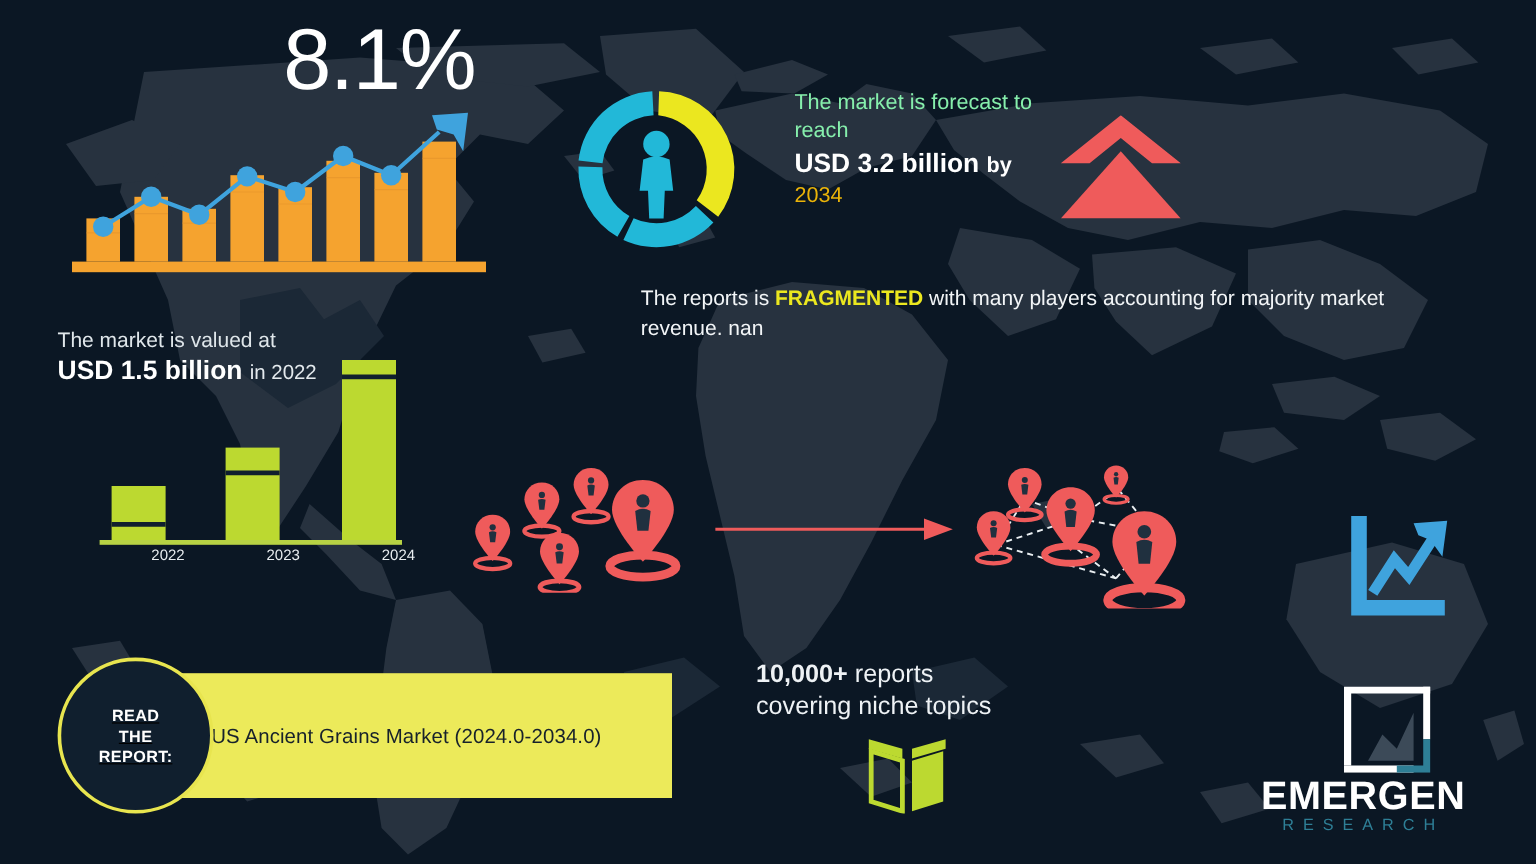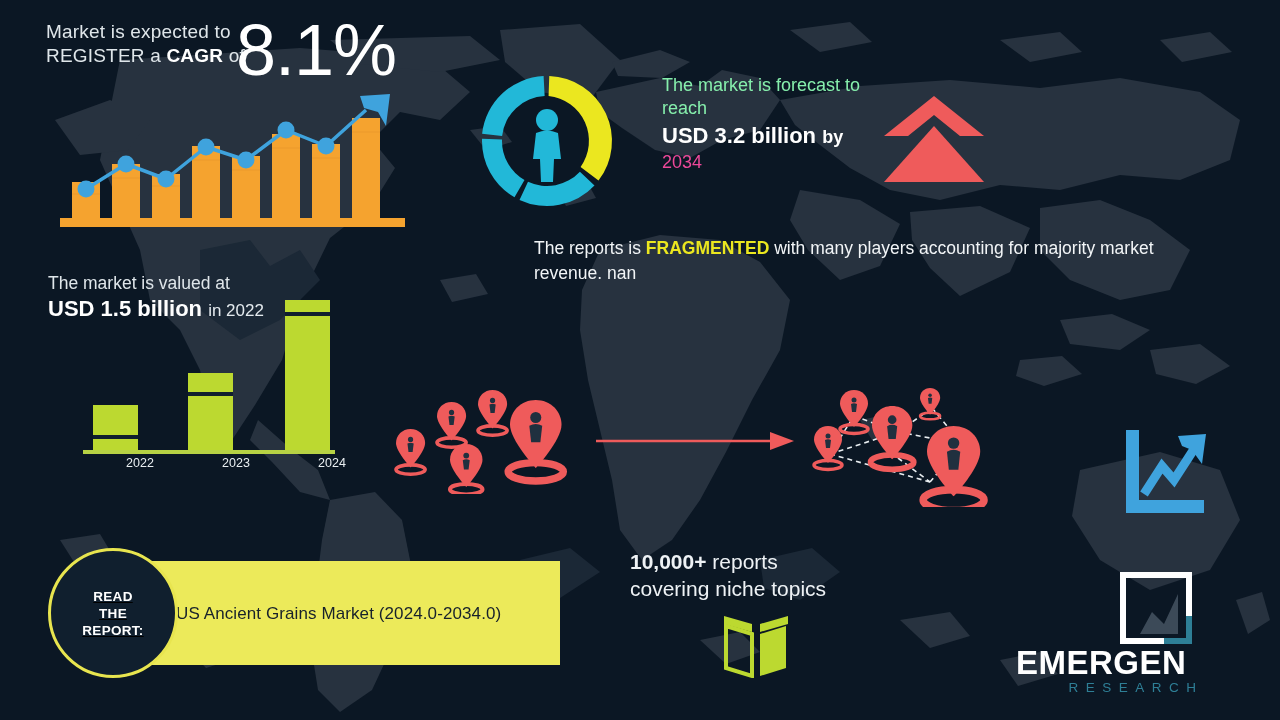--- a/index.html
+++ b/index.html
@@ -192,7 +192,6 @@
   <div id="content" class="layer">
 
     <div class="tblock" id="cagr-block">
-      <span id="cagr-text"><span>Market is expected to</span><br><span>REGISTER a </span><span class="bd">CAGR</span><span> of</span></span>
       <div id="cagr-value">8.1%</div>
     </div>
 

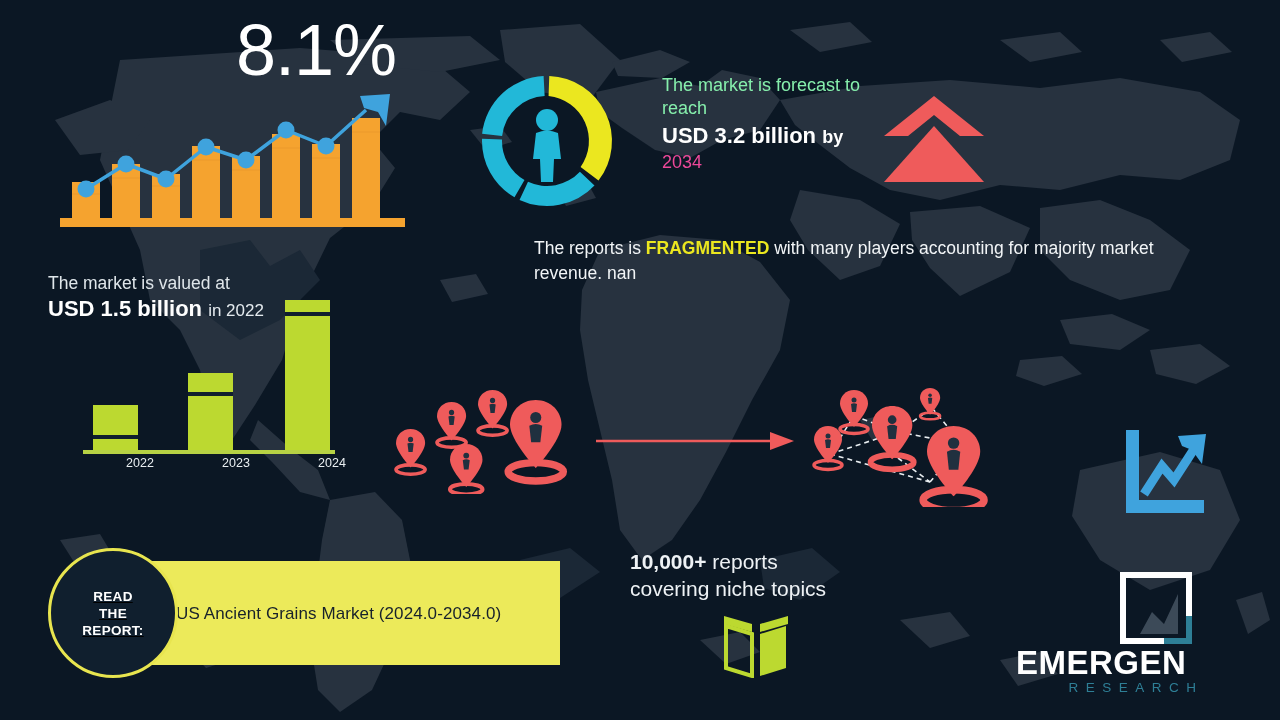--- a/index.html
+++ b/index.html
@@ -40,7 +40,7 @@
   #forecast-value { font-size: 22px; line-height: 28px; margin-top: 2px; color: #ffffff; }
   #forecast-value .bd { font-weight: 700; }
   #forecast-value .small { font-size: 18px; font-weight: 700; }
-  #forecast-year { font-size: 18px; line-height: 22px; color: #ec4899; }
+  #forecast-year { font-size: 18px; line-height: 22px; color: #eab308; }
 
   #frag-block { left: 534px; top: 236px; width: 678px; }
   #frag-line { font-size: 17.5px; line-height: 25px; color: #f2f5f7; font-weight: 400; }

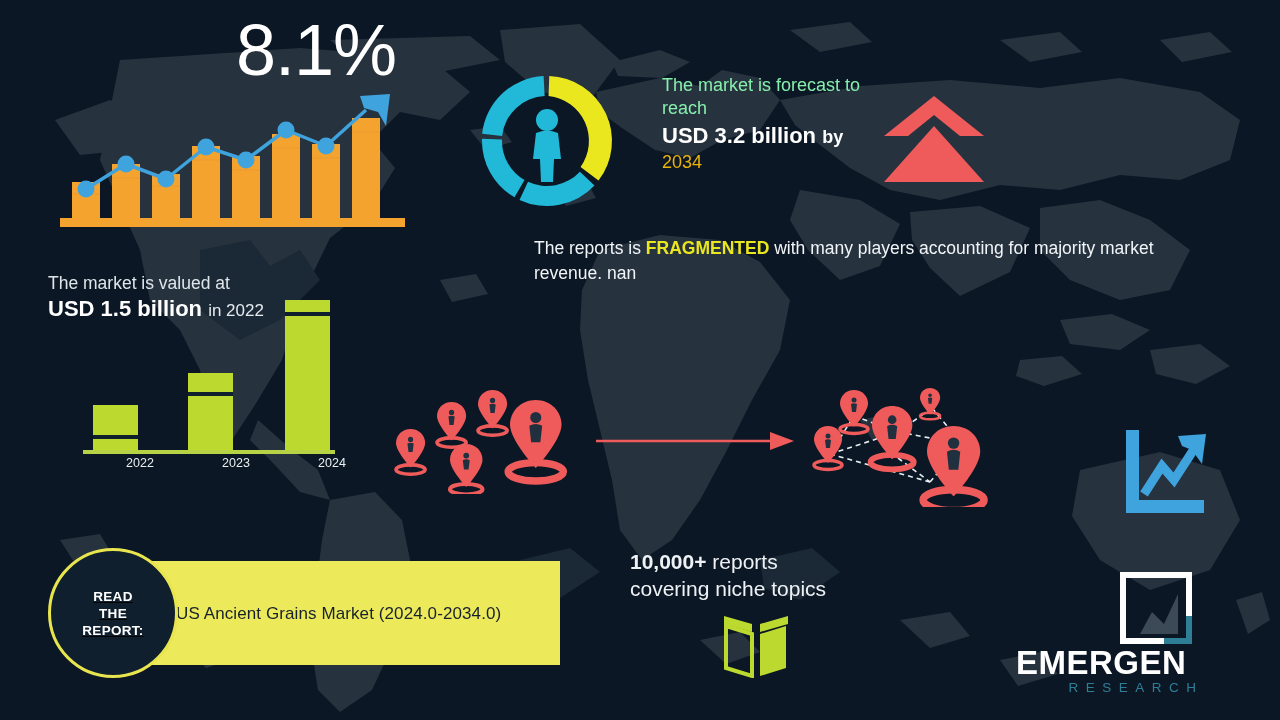--- a/index.html
+++ b/index.html
@@ -113,7 +113,7 @@
   #logo-mark { position: absolute; left: 104px; top: 0px; width: 72px; height: 72px; }
   #logo-name {
     position: absolute; left: 0; top: 74px; width: 240px;
-    font-size: 33px; font-weight: 700;
+    text-align: center; font-size: 33px; font-weight: 700;
     color: #ffffff; letter-spacing: .5px; line-height: 34px;
   }
   #logo-sub {

